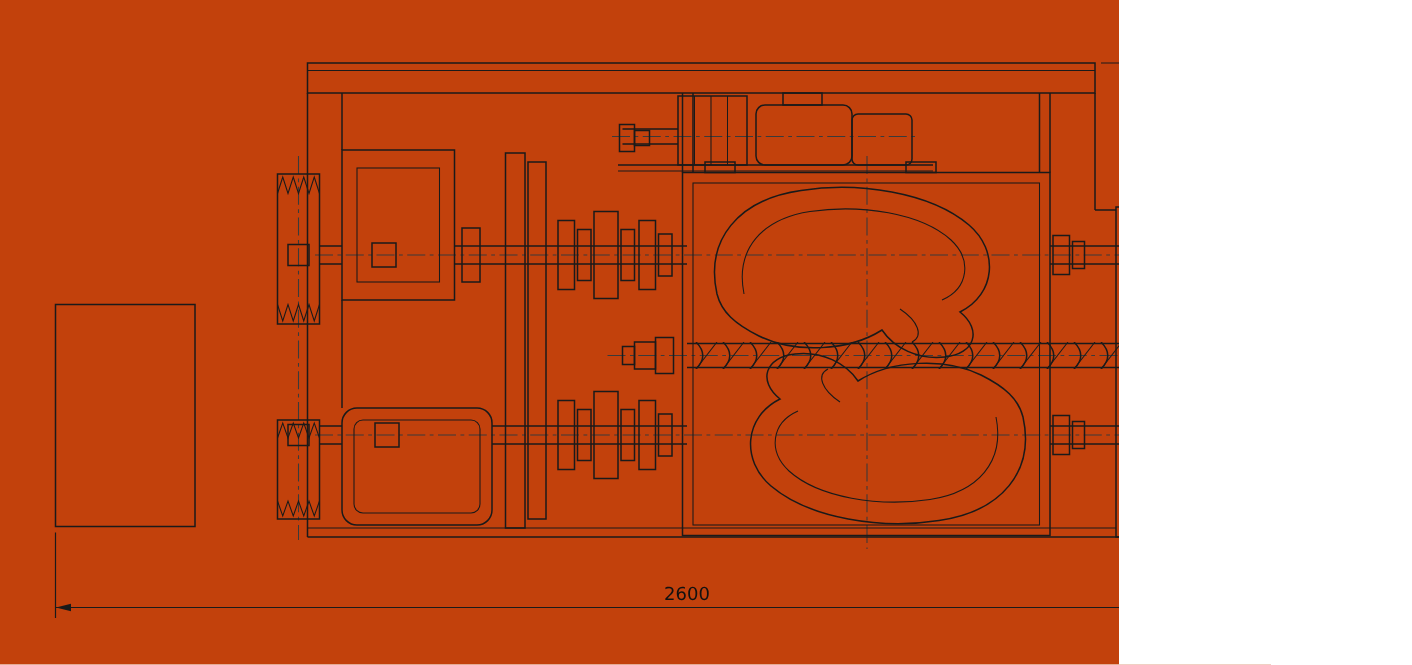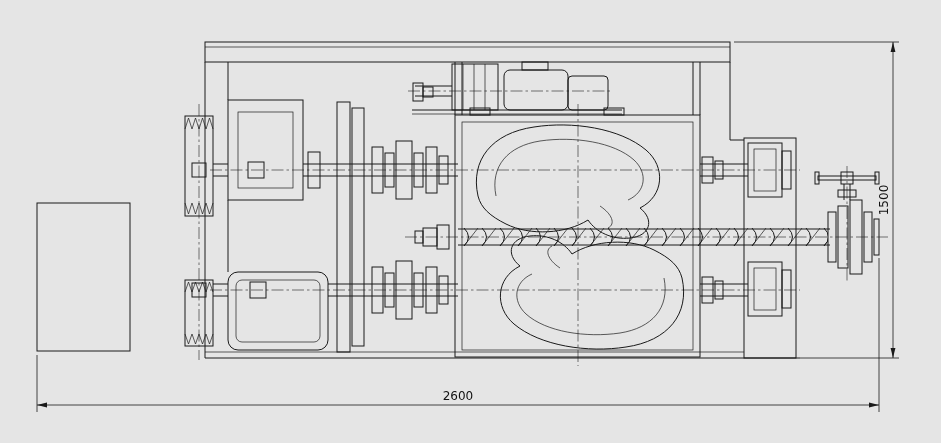--- a/index.html
+++ b/index.html
@@ -3,7 +3,7 @@
 <meta charset="utf-8">
 <style>
   html,body{margin:0;padding:0;background:#fff;}
-  .canvas{width:941px;height:443px;background:#e5e5e5;position:relative;overflow:hidden;}
+  .canvas{width:746px;height:443px;background:#c2410c;position:relative;overflow:hidden;}
   #dwg line,#dwg rect,#dwg path,#dwg circle{fill:none;stroke:#1a1a1a;stroke-width:1;}
   #dwg .thin{stroke-width:.7;}
   #dwg .cl{stroke:#3a3a3a;stroke-width:.7;stroke-dasharray:12 3 2.5 3;}

